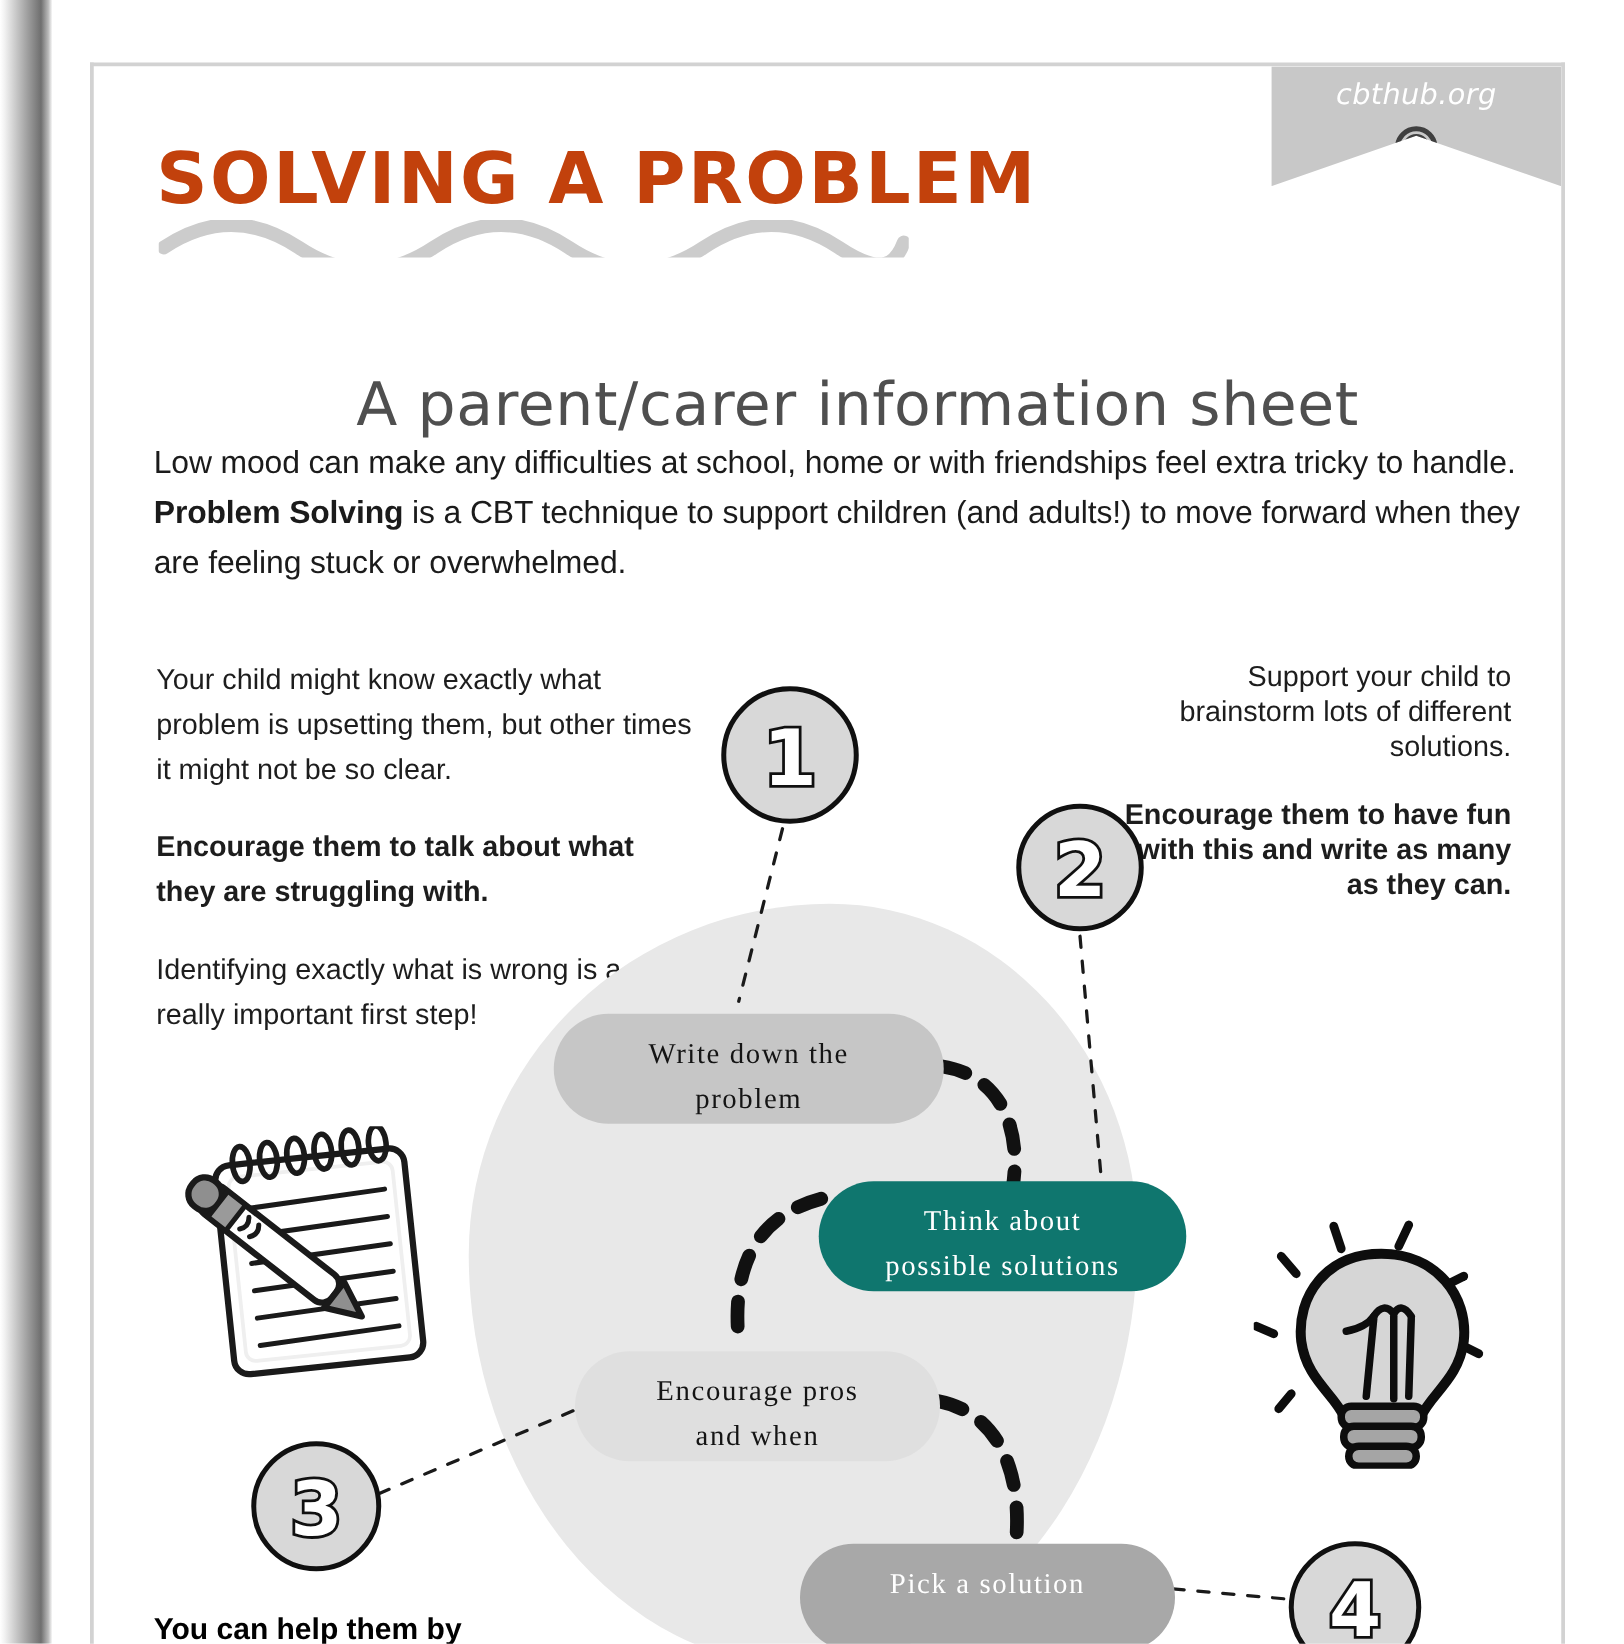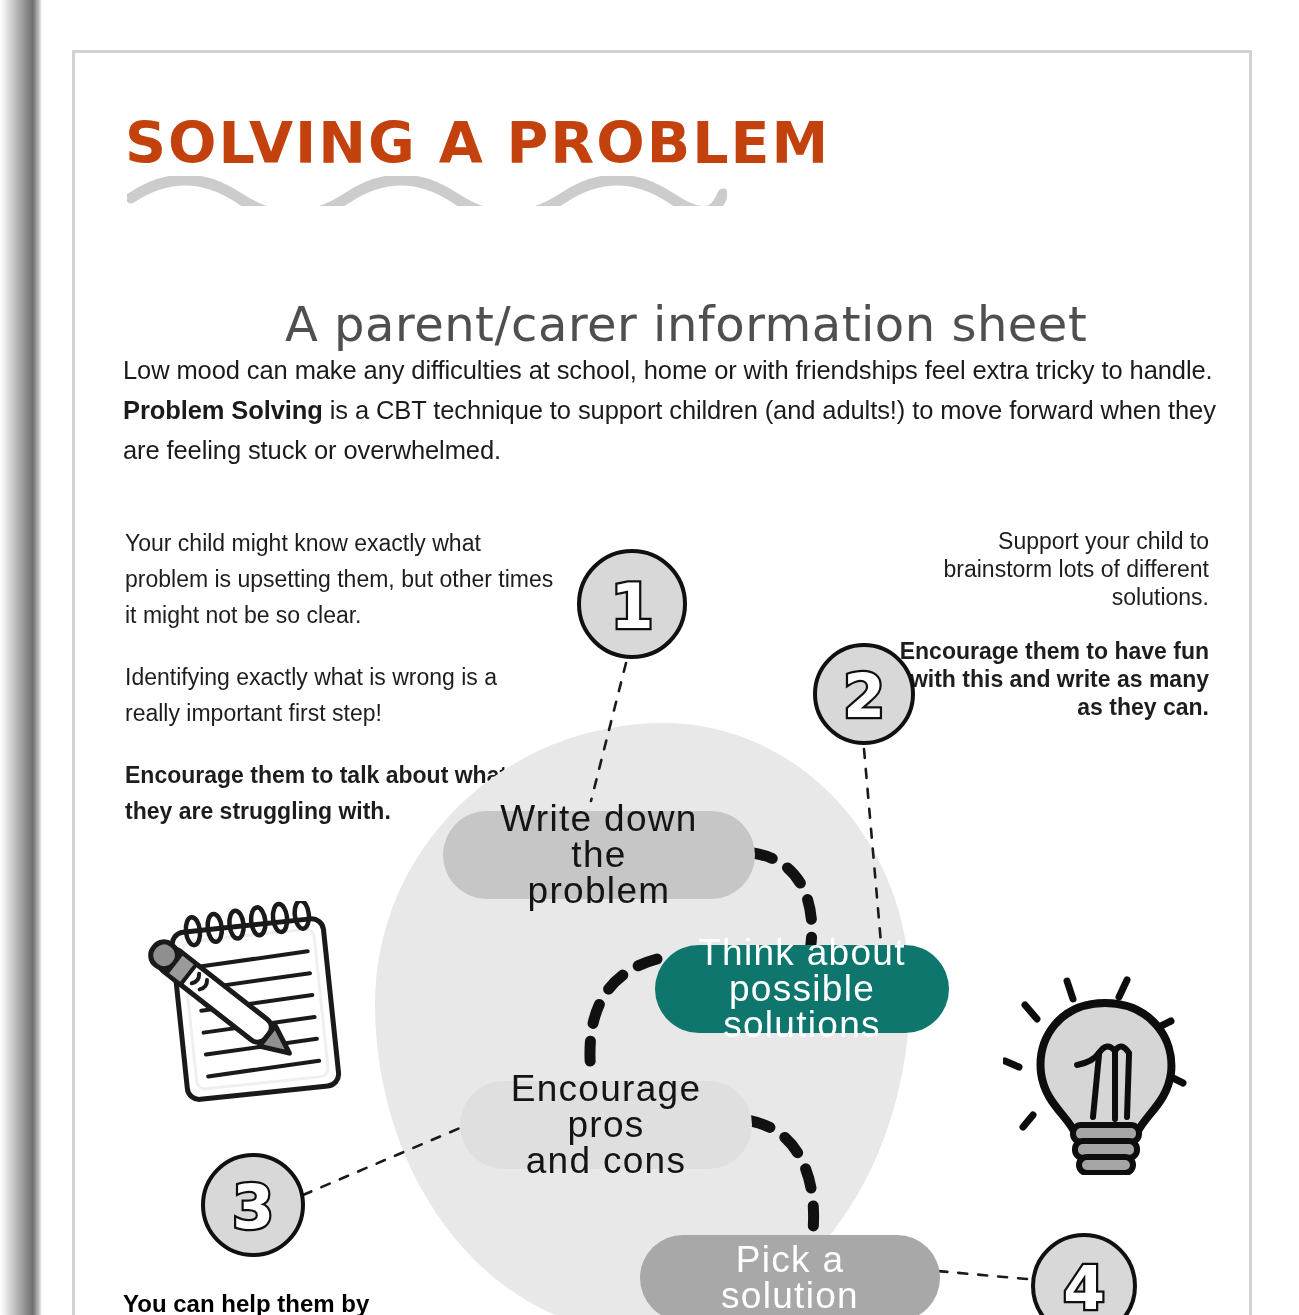--- a/index.html
+++ b/index.html
@@ -194,6 +194,14 @@
 
   <div class="sheet">
 
+    <div class="ribbon">
+      <div class="ribbon-label">cbthub.org</div>
+      <svg class="ribbon-mark" viewBox="0 0 34 22">
+        <path d="M2 21 A15 15 0 0 1 32 21" fill="none" stroke="#3f3f3f" stroke-width="4"></path>
+        <path d="M8 21 A9 9 0 0 1 26 21" fill="none" stroke="#3f3f3f" stroke-width="3.5"></path>
+        <path d="M13.5 21 A3.5 3.5 0 0 1 20.5 21" fill="none" stroke="#3f3f3f" stroke-width="3"></path>
+      </svg>
+    </div>
 
     <div class="title-wrap">
       <div class="main-title">SOLVING A PROBLEM</div>

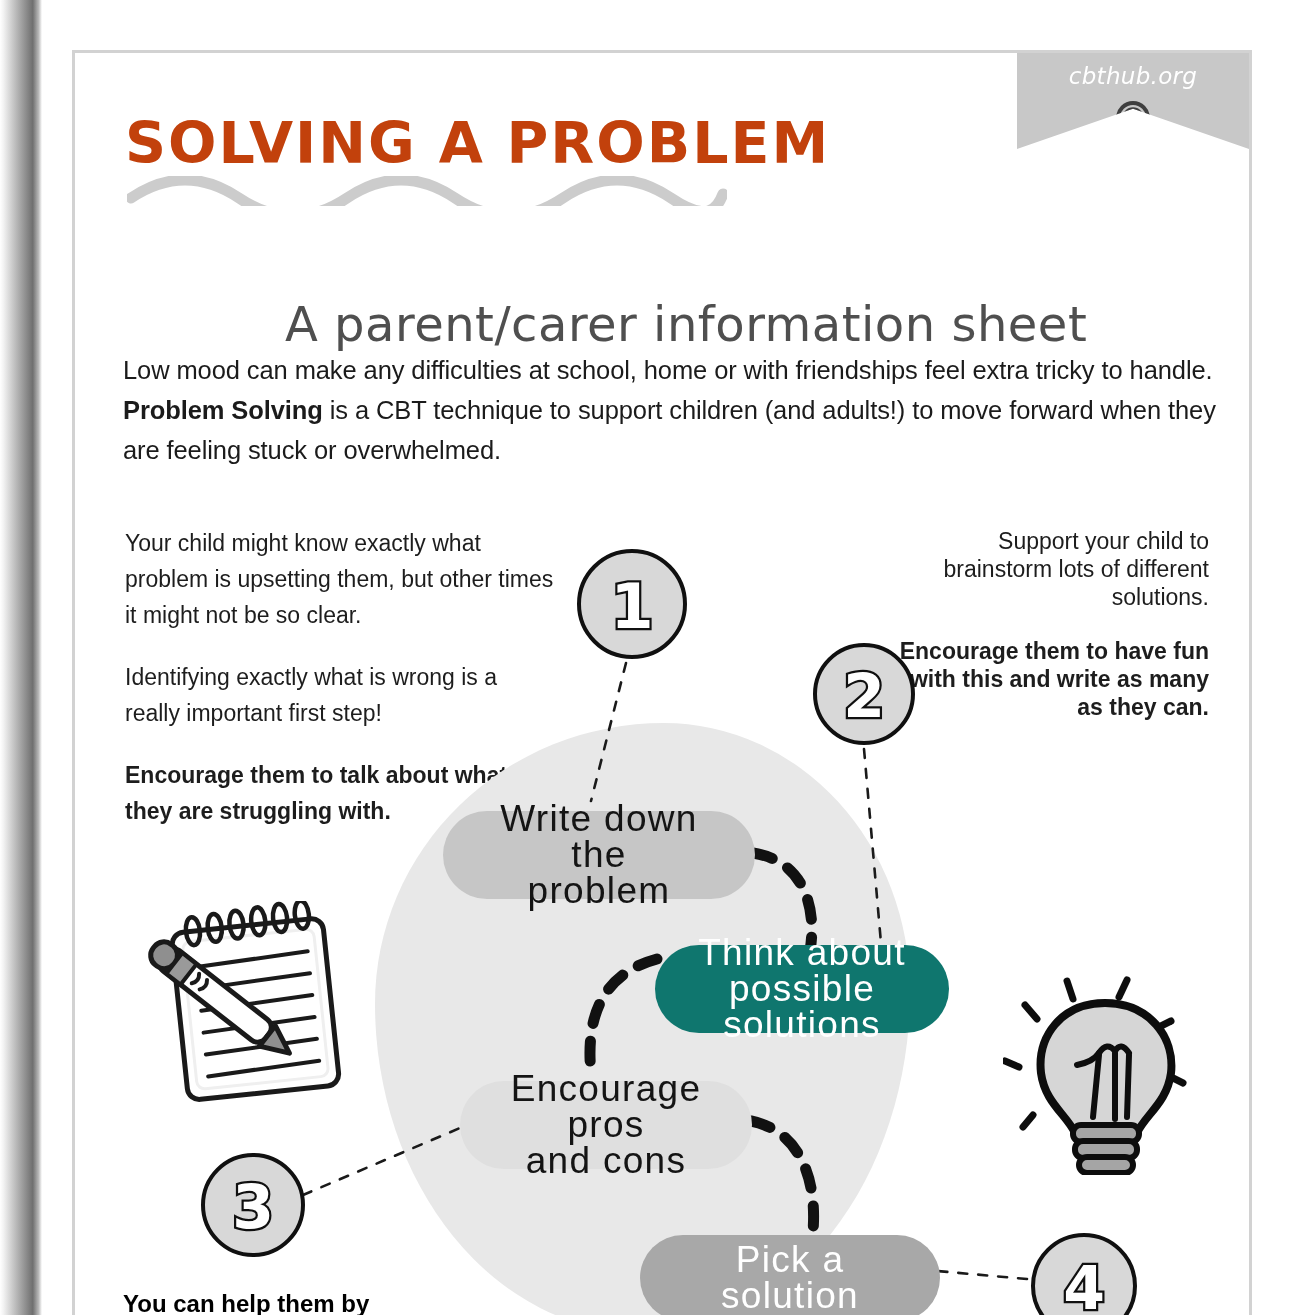--- a/index.html
+++ b/index.html
@@ -216,8 +216,8 @@
 
     <div class="col-left">
       <div class="blk">Your child might know exactly what problem is upsetting them, but other times it might not be so clear.</div>
+      <div class="blk bold">Encourage them to talk about what they are struggling with.</div>
       <div class="blk">Identifying exactly what is wrong is a really important first step!</div>
-      <div class="blk bold">Encourage them to talk about what they are struggling with.</div>
     </div>
 
     <div class="col-right">

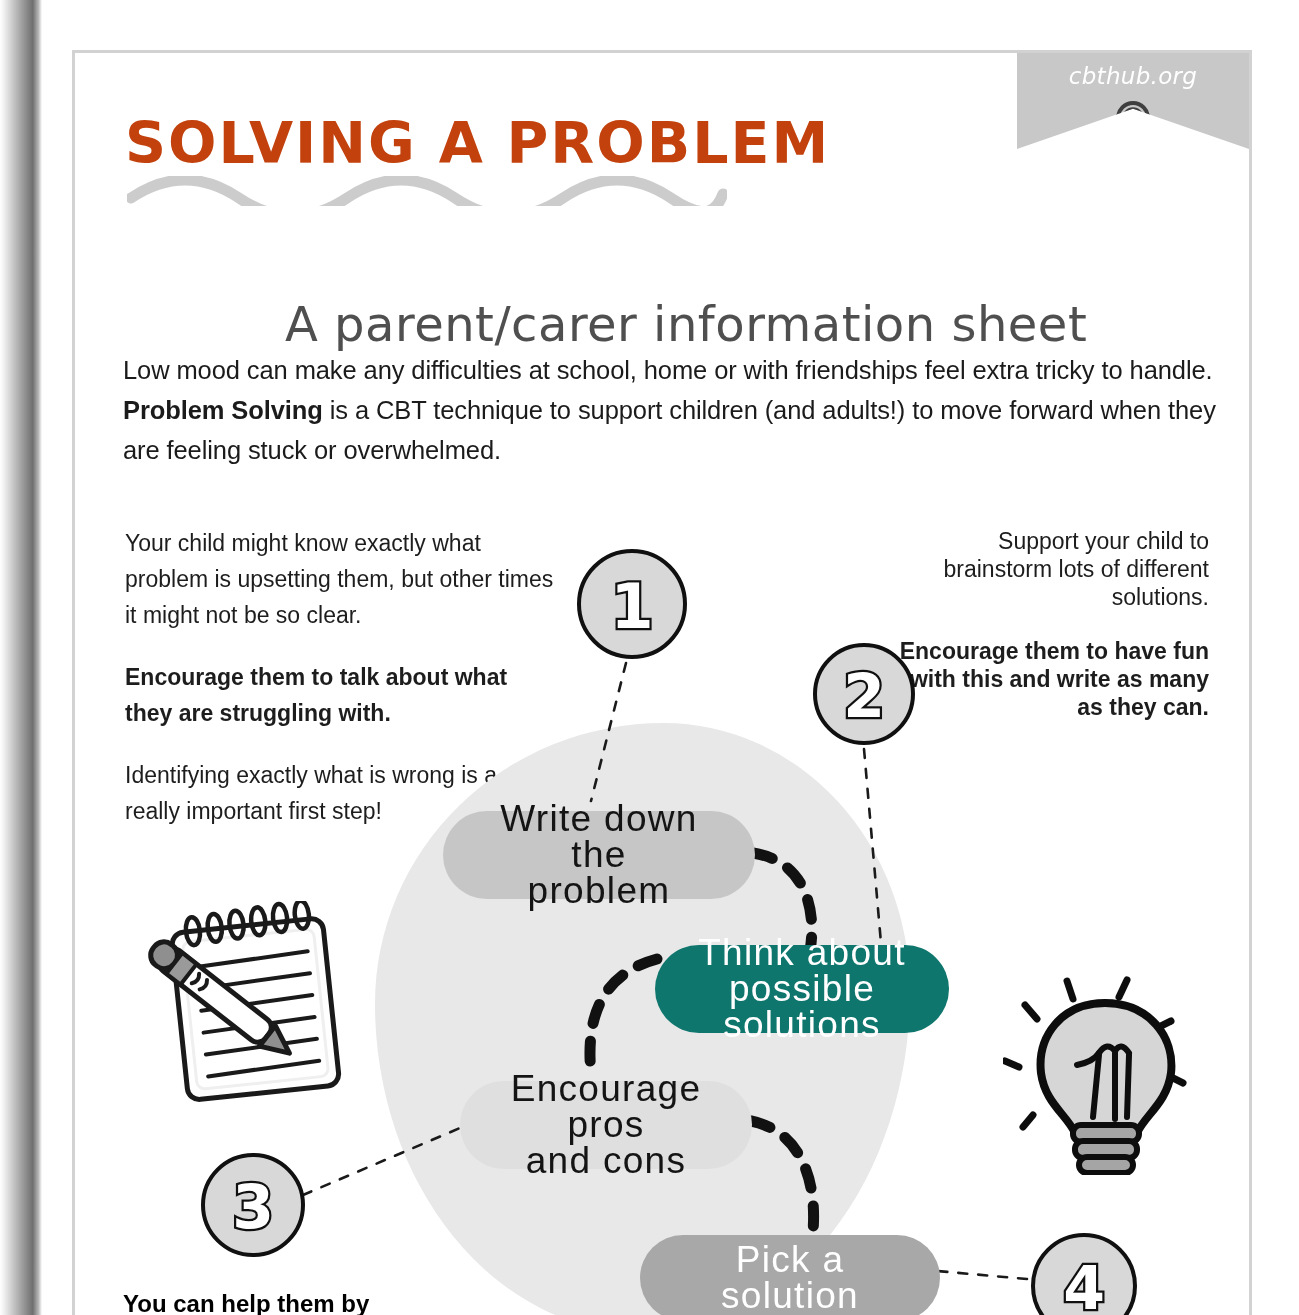--- a/index.html
+++ b/index.html
@@ -148,11 +148,10 @@
     z-index: 3;
     border-radius: 999px;
     display: flex;
-    align-items: center;
     justify-content: center;
     text-align: center;
-    font-family: Liberation Sans, sans-serif;
-    font-size: 37px;
+    font-family: Liberation Serif, serif;
+    font-size: 23px;
     line-height: 36px;
     letter-spacing: 1.3px;
     padding: 14px 30px;

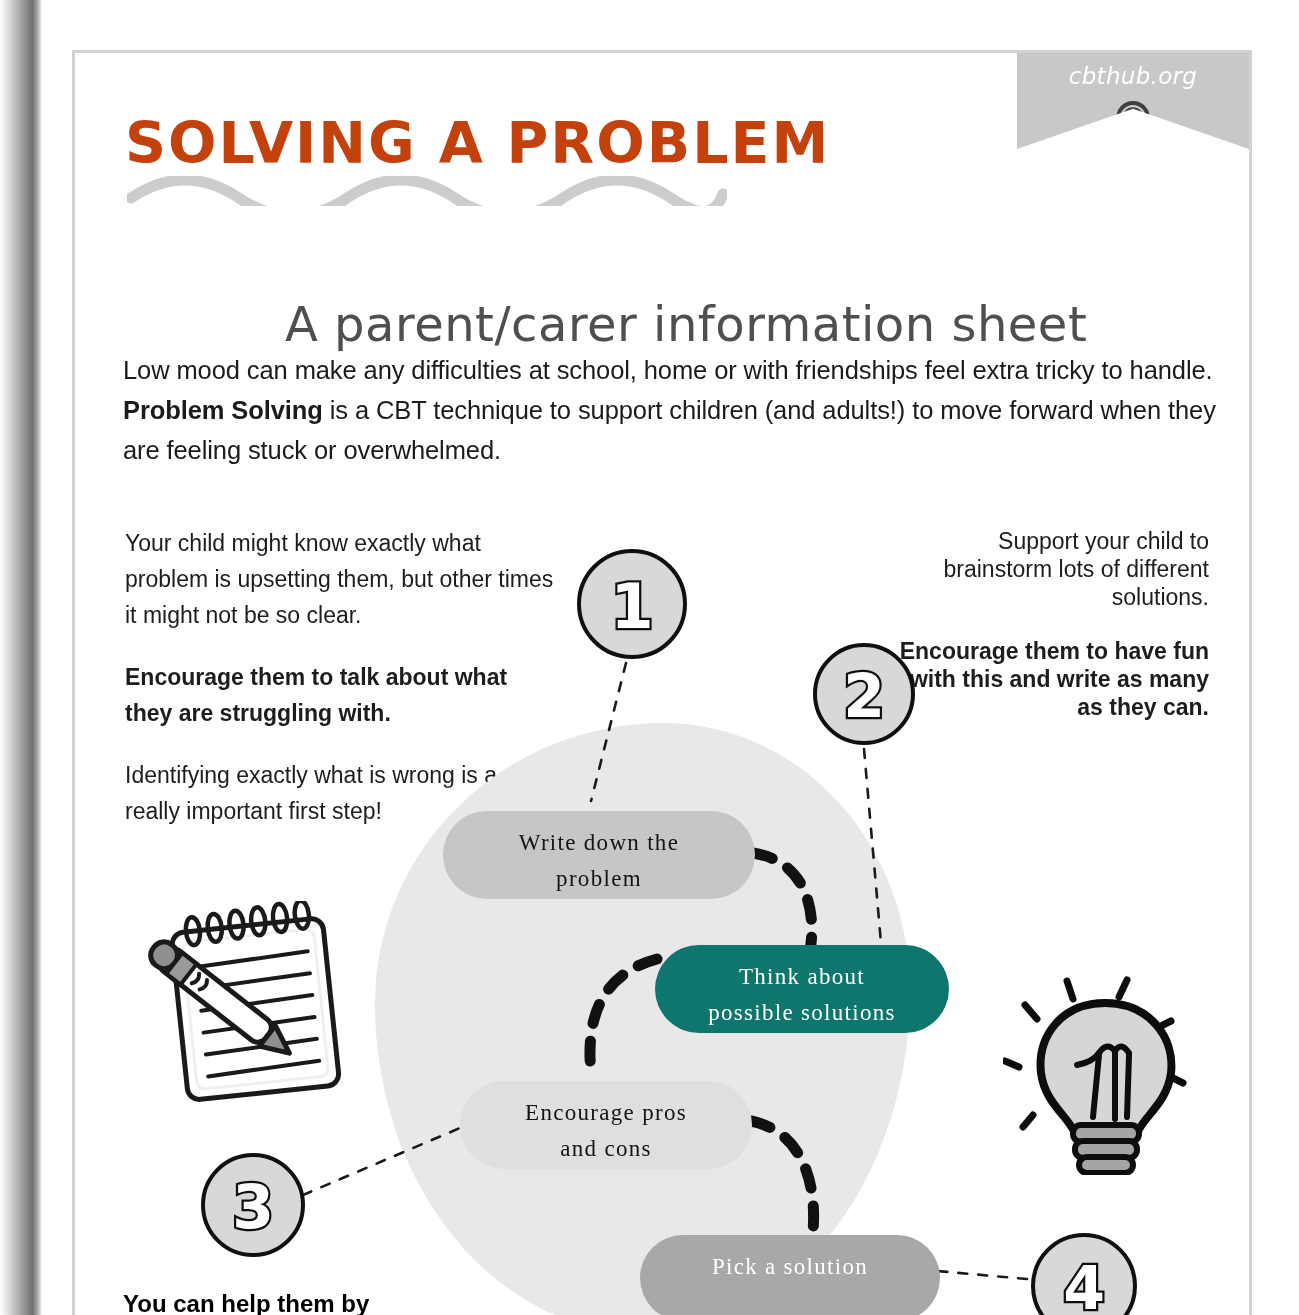--- a/index.html
+++ b/index.html
@@ -258,7 +258,7 @@
       <div class="pill pill-3">
         <span>
           <span>Encourage pros</span><br>
-          <span>and cons</span>
+          <span>and when</span>
         </span>
       </div>
 

